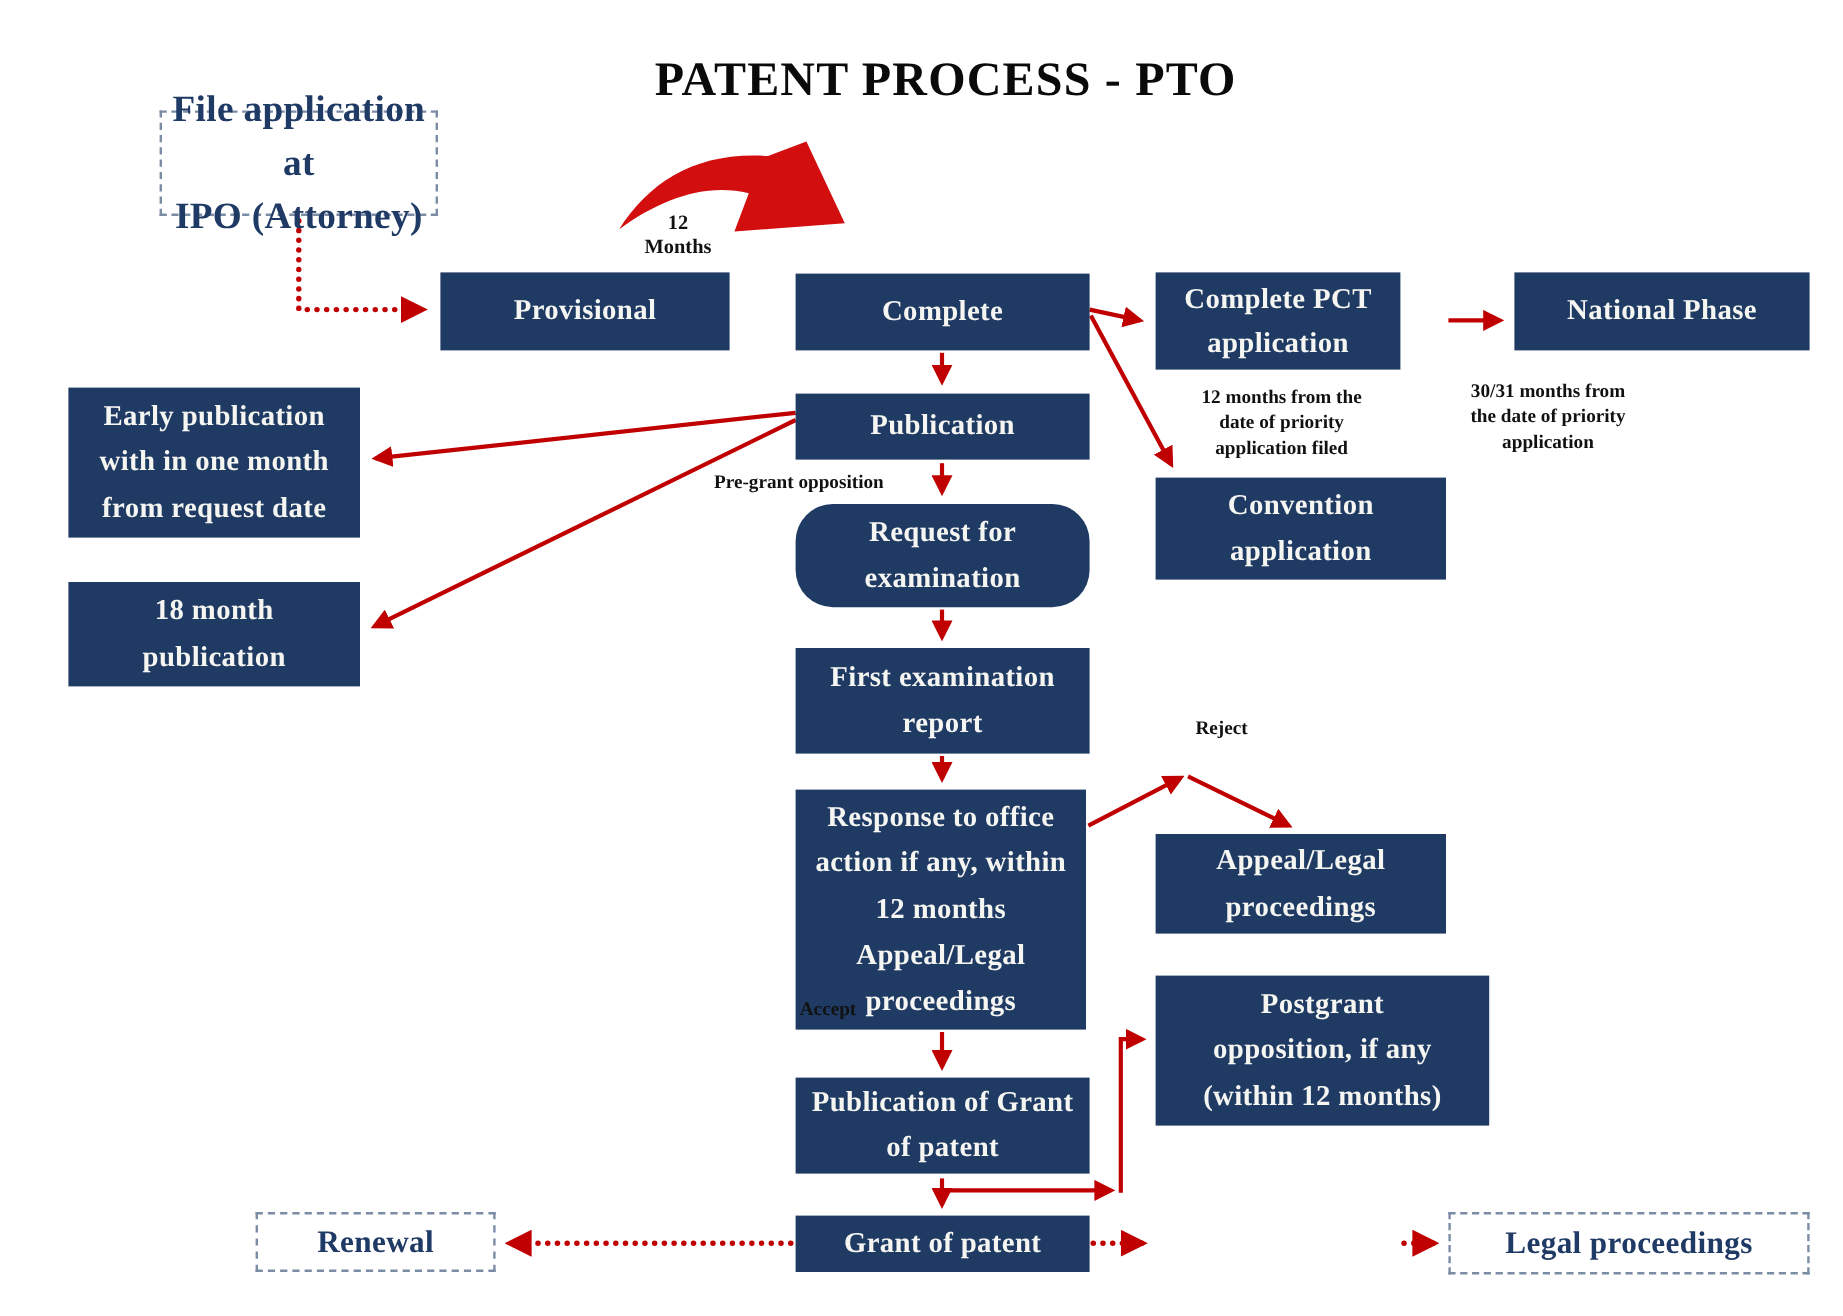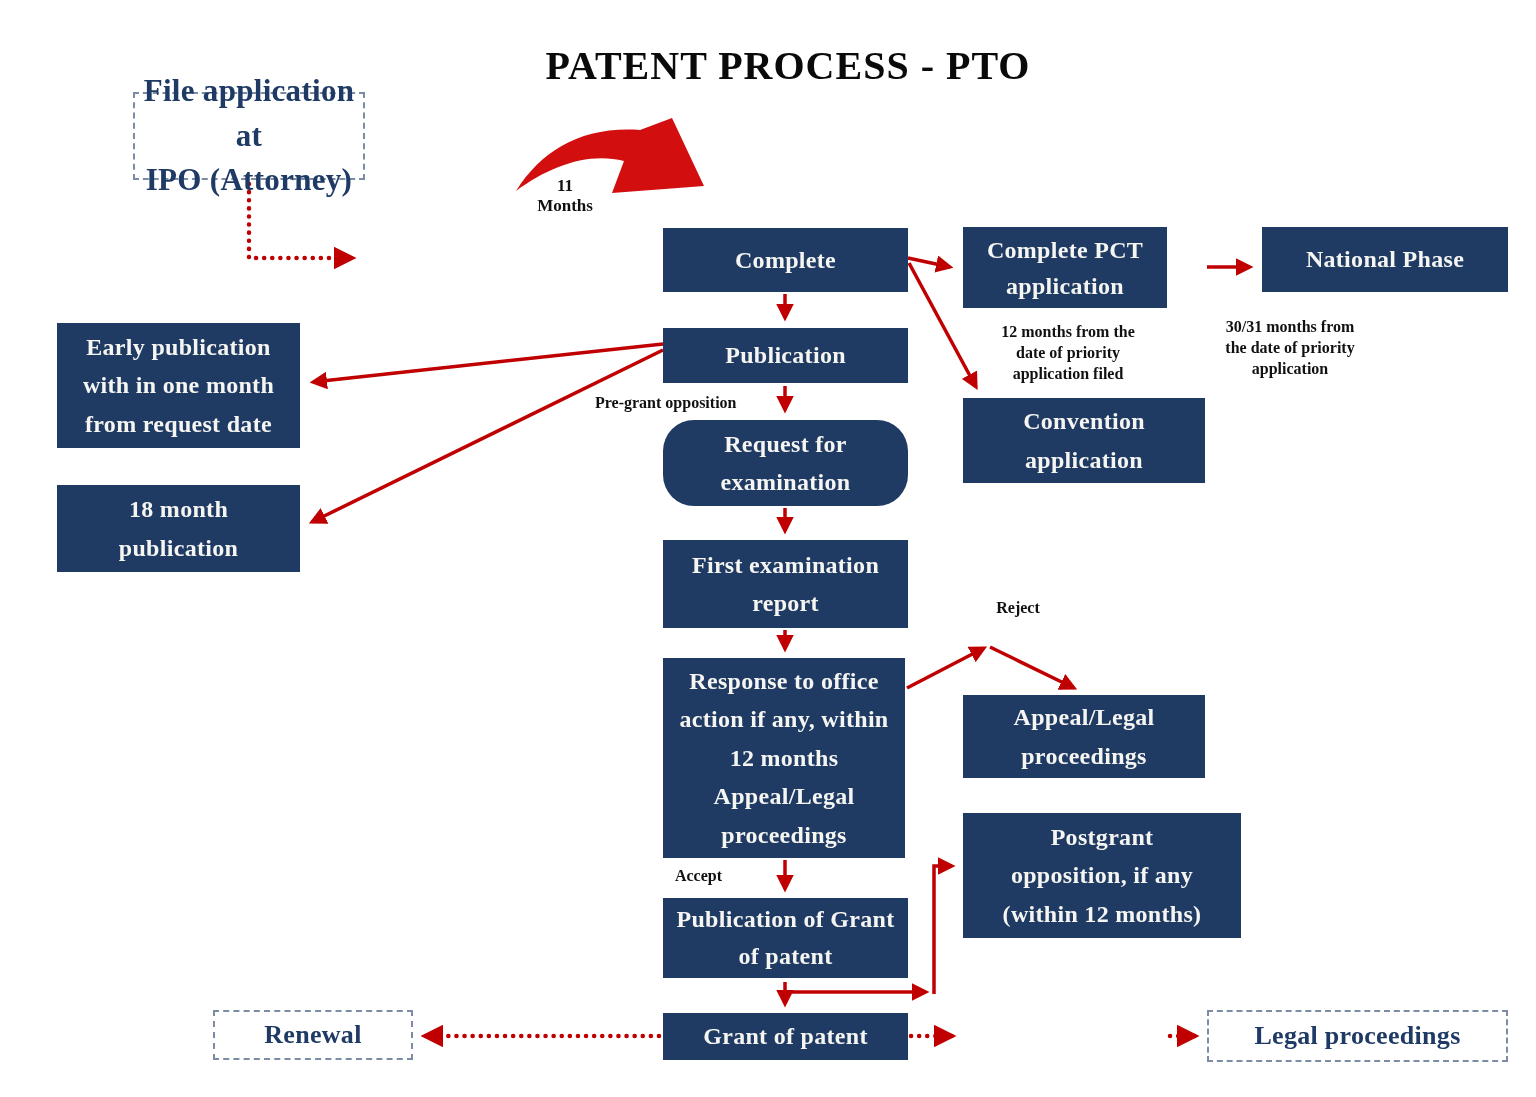--- a/index.html
+++ b/index.html
@@ -122,7 +122,7 @@
 
   <div class="node dashed" style="left:1207px;top:1010px;width:301px;height:52px;font-size:26px;">Legal proceedings</div>
 
-  <div class="note" style="left:520px;top:176px;width:90px;font-size:17px;line-height:1.15;">11
+  <div class="note" style="left:520px;top:176px;width:90px;font-size:17px;line-height:1.15;">12
 Months</div>
 
   <div class="note" style="left:963px;top:322px;width:210px;">12 months from the

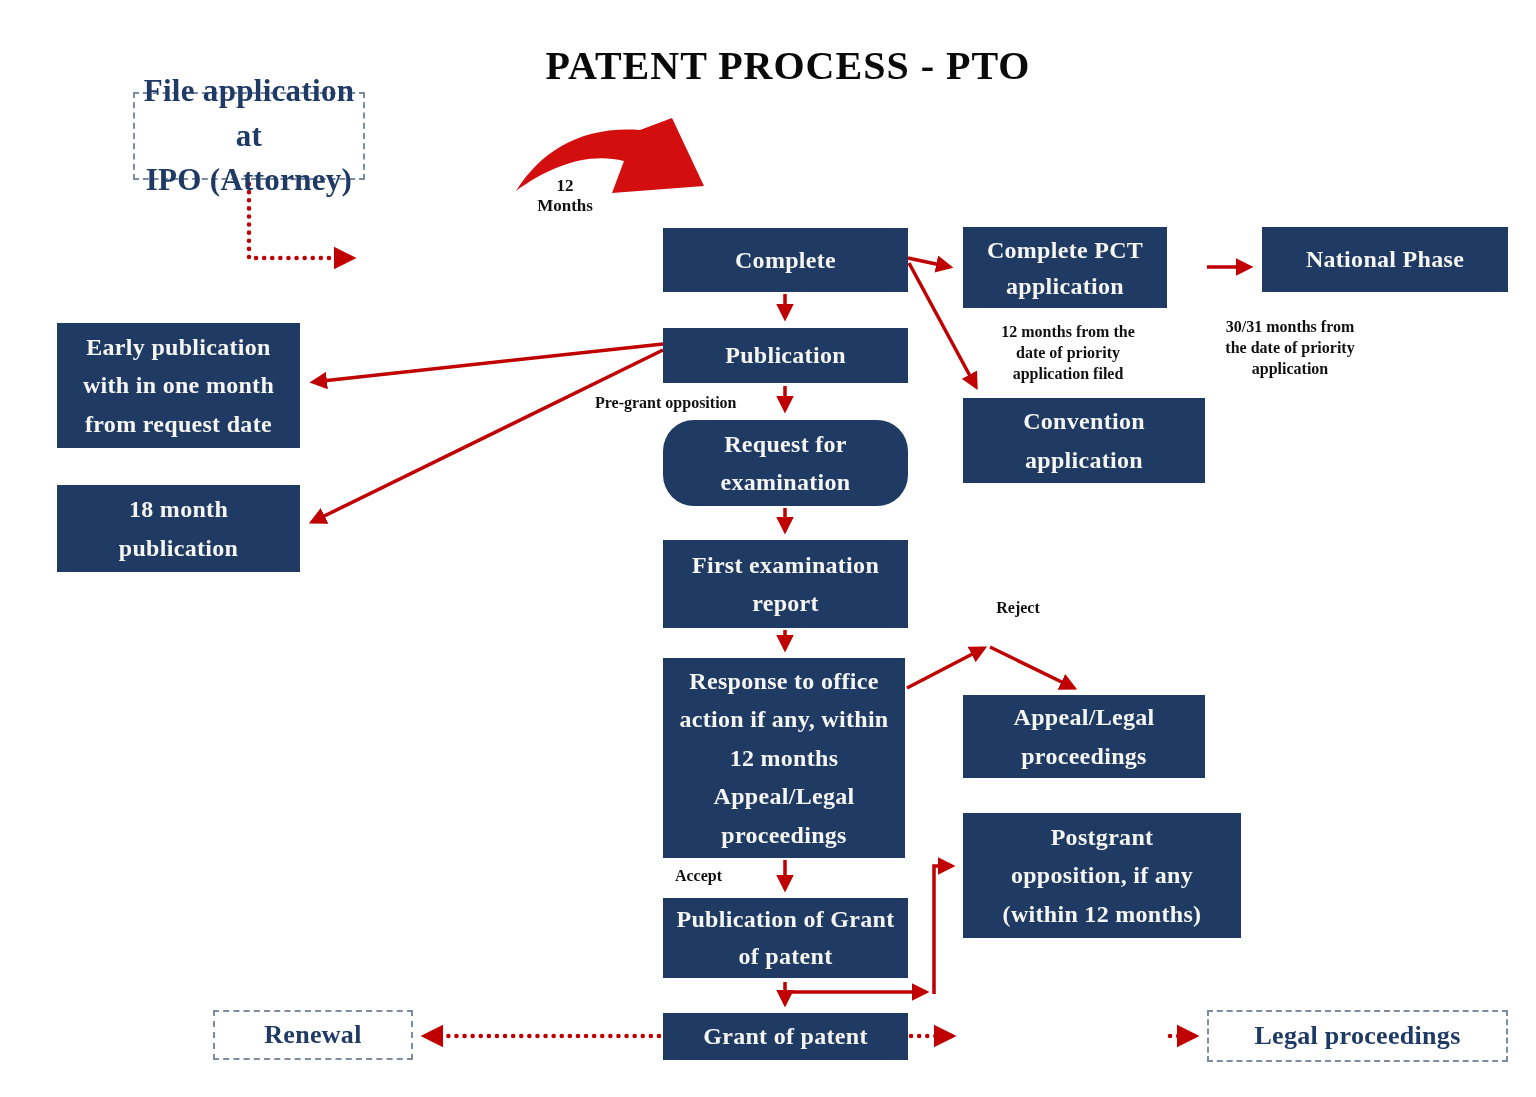--- a/index.html
+++ b/index.html
@@ -73,6 +73,7 @@
   <div class="node dashed" style="left:133px;top:92px;width:232px;height:88px;font-size:31px;">File application at
 IPO (Attorney)</div>
 
+  <div class="node" style="left:367px;top:227px;width:241px;height:65px;">Provisional</div>
 
   <div class="node" style="left:663px;top:228px;width:245px;height:64px;">Complete</div>
 

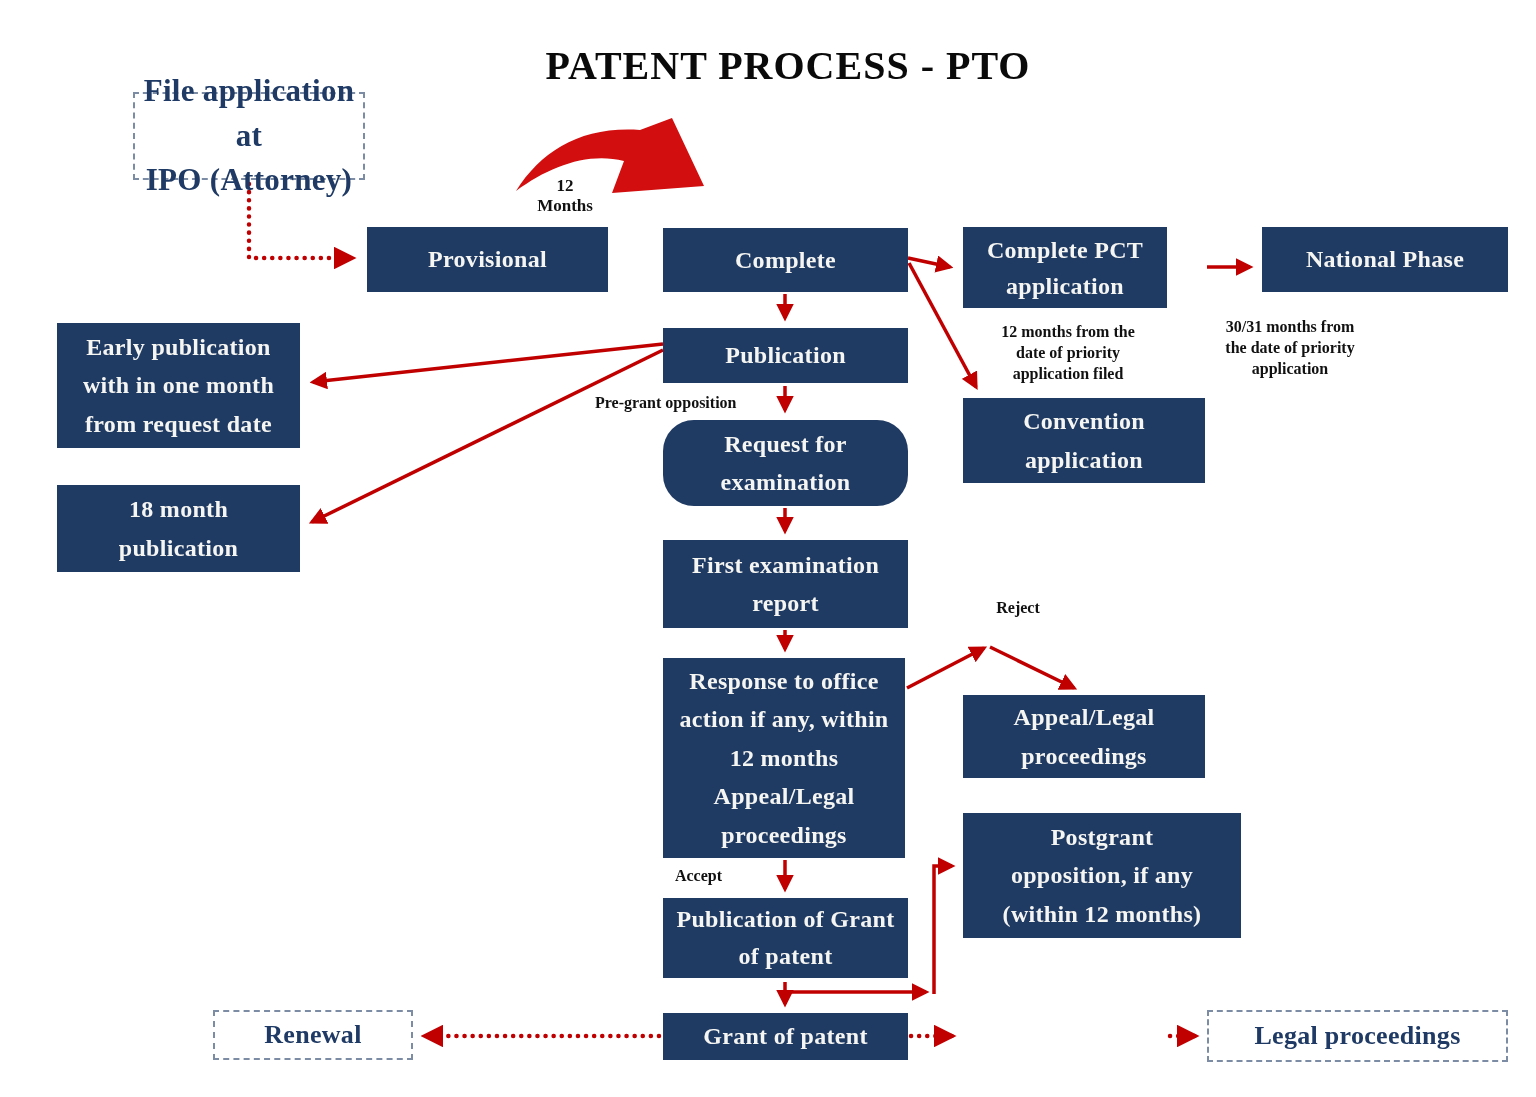--- a/index.html
+++ b/index.html
@@ -138,7 +138,7 @@
 
   <div class="note" style="left:983px;top:598px;width:70px;">Reject</div>
 
-  <div class="note" style="left:658px;top:866px;width:64px;text-align:right;">Accept</div>
+  <div class="note" style="left:658px;top:832px;width:64px;">Accept</div>
 
 </div>
 

